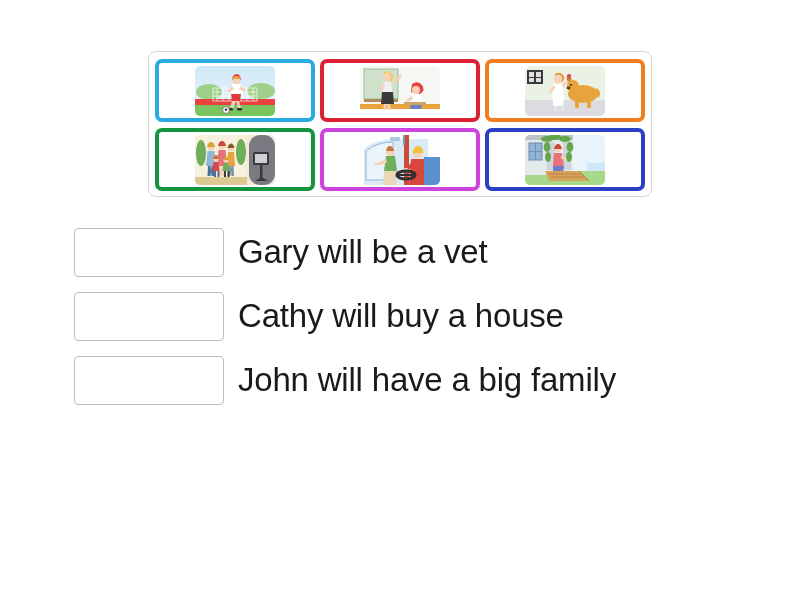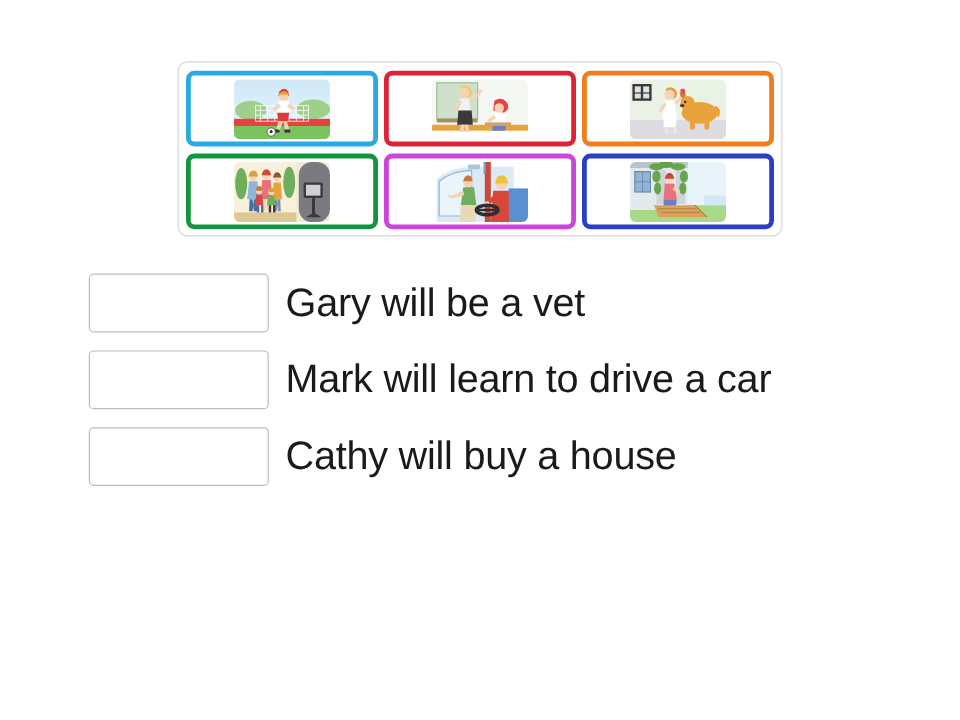--- a/index.html
+++ b/index.html
@@ -338,10 +338,6 @@
     </div>
 
 
-    <div class="row">
-      <div class="dropzone"></div>
-      <div class="statement">Mark will learn to drive a car</div>
-    </div>
 
     <div class="row">
       <div class="dropzone"></div>

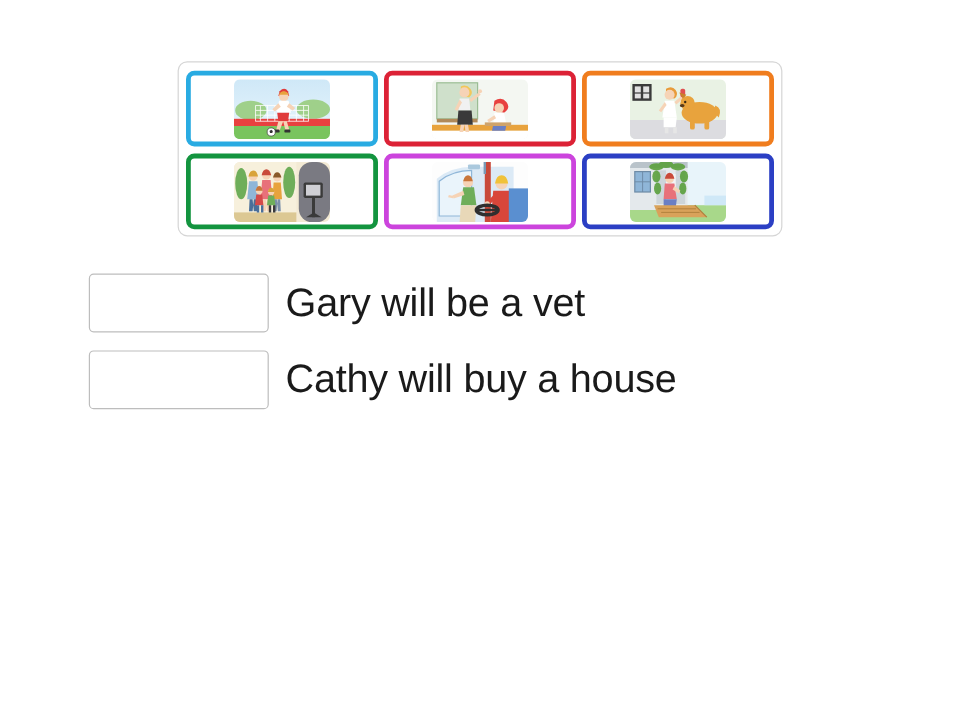--- a/index.html
+++ b/index.html
@@ -345,6 +345,10 @@
     </div>
 
 
+    <div class="row">
+      <div class="dropzone"></div>
+      <div class="statement">John will have a big family</div>
+    </div>
 
   </div>
 

